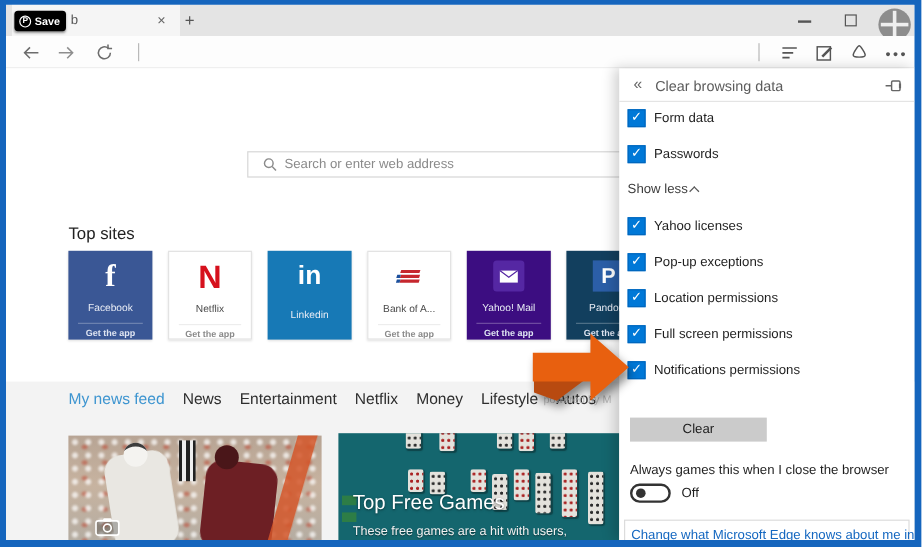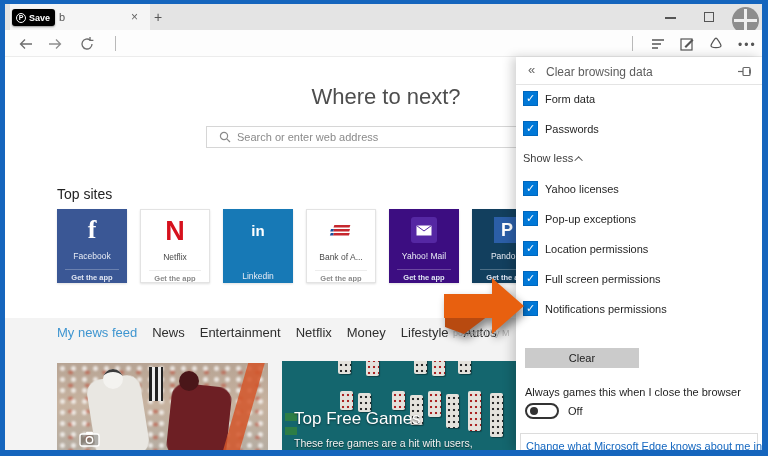--- a/index.html
+++ b/index.html
@@ -136,7 +136,6 @@
     </div>
 
     <div class="content">
-      <div class="heading">Where to next?</div>
 
       <div class="searchbox">
         <svg width="12" height="12" viewBox="0 0 12 12">

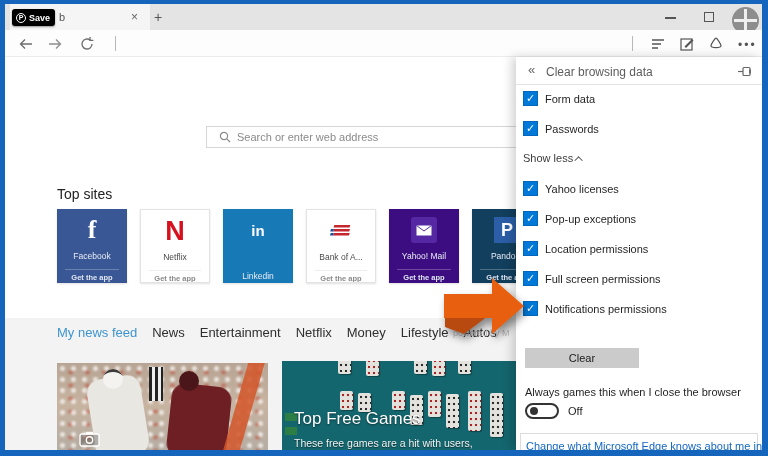--- a/index.html
+++ b/index.html
@@ -163,7 +163,7 @@
       </div>
       <div class="tile t-dark" style="left:218px;background:#1779b6">
         <div class="logo">
-            <span style="font-weight:bold;font-size:15px;color:#fff">in</span>
+            <span style="font-weight:bold;font-size:22px;color:#fff">in</span>
           </div>
         <div class="tname" style="margin-top:20px">Linkedin</div>
       </div>

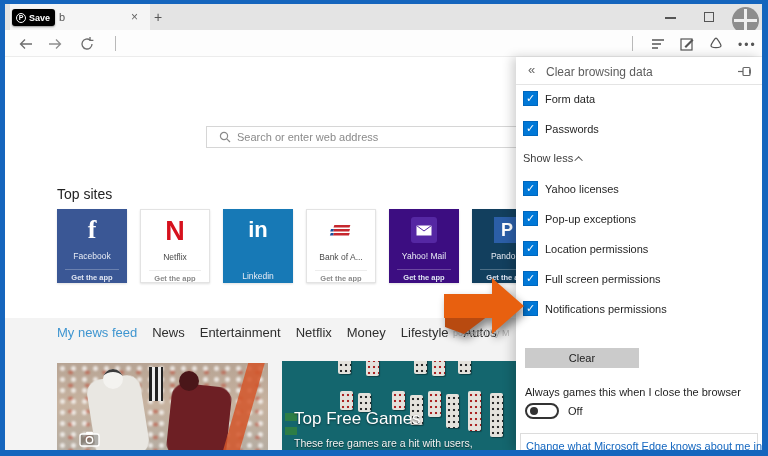--- a/index.html
+++ b/index.html
@@ -165,7 +165,7 @@
         <div class="logo">
             <span style="font-weight:bold;font-size:22px;color:#fff">in</span>
           </div>
-        <div class="tname" style="margin-top:20px">Linkedin</div>
+        <div class="tname" style="margin-top:6px">Linkedin</div>
       </div>
       <div class="tile t-light" style="left:301px">
         <div class="logo">

